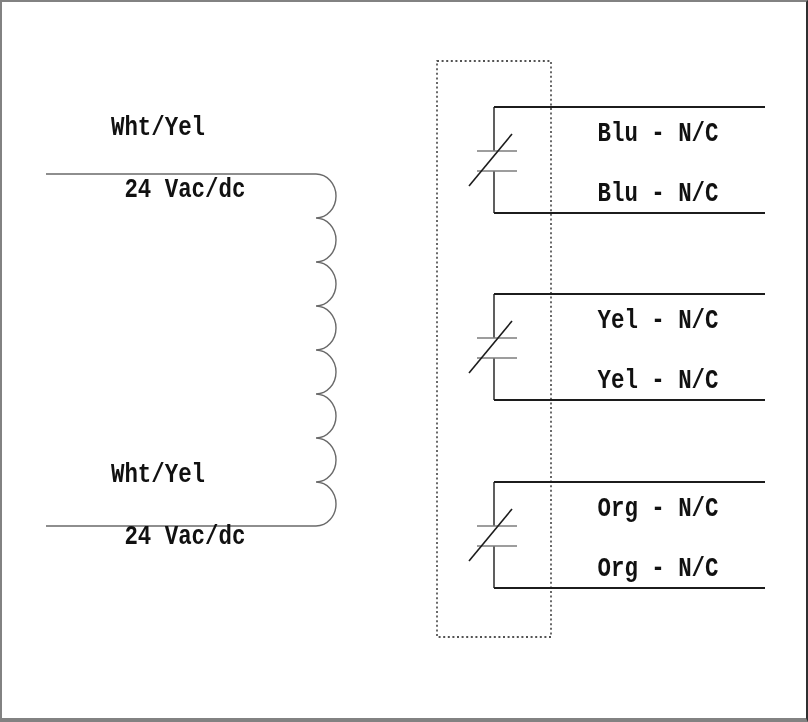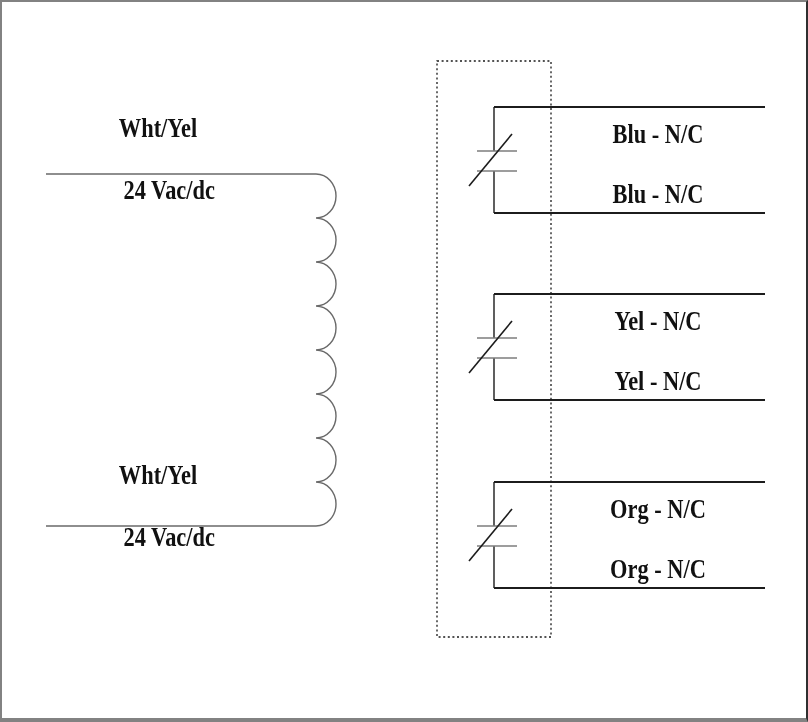--- a/index.html
+++ b/index.html
@@ -24,7 +24,7 @@
     border-right: 2px solid var(--frame-dark);
     border-bottom: 4px solid var(--frame-grey);
     overflow: hidden;
-    font-family: Liberation Serif, serif;
+    font-family: Liberation Mono, monospace;
   }
   .linework {
     position: absolute;

